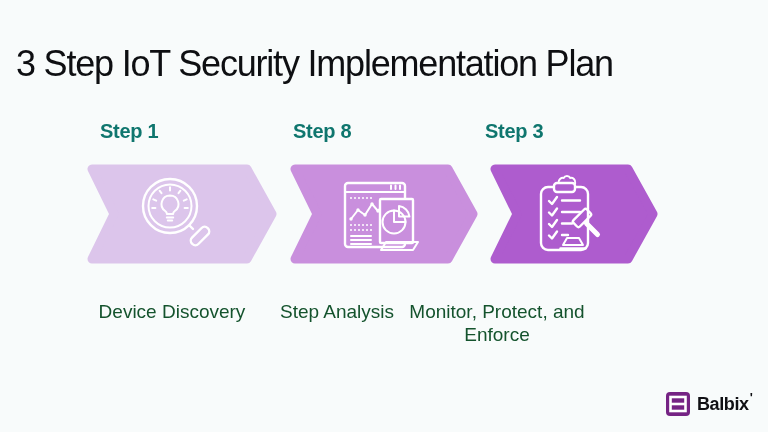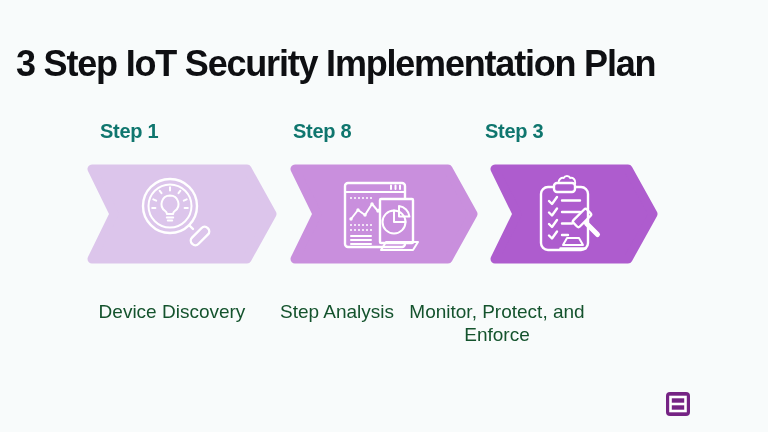--- a/index.html
+++ b/index.html
@@ -10,7 +10,7 @@
   }
   .title{
     position:absolute;left:16px;top:42px;width:740px;
-    font-size:36px;font-weight:700;letter-spacing:-1.2px;line-height:44px;
+    font-size:36px;font-weight:400;letter-spacing:-1.2px;line-height:44px;
     color:#0e0f12;white-space:nowrap;
   }
   .step-label{

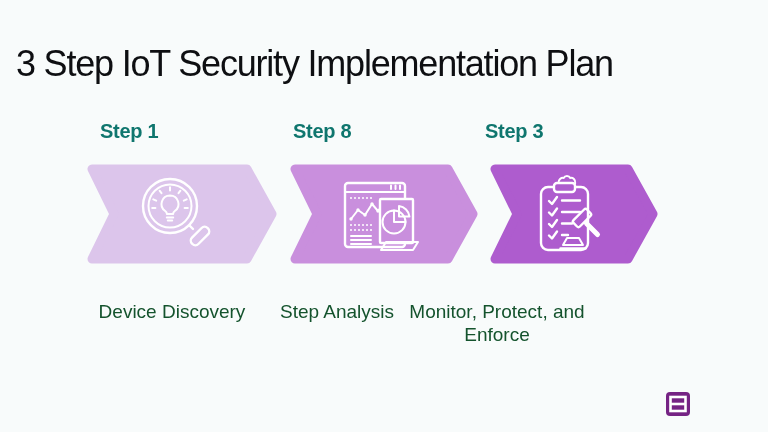--- a/index.html
+++ b/index.html
@@ -167,6 +167,7 @@
       <rect x="4.5" y="5" width="15" height="14" fill="none" stroke="#ffffff" stroke-width="2.6"></rect>
       <path d="M4.5,12 H19.5" stroke="#ffffff" stroke-width="2.6" fill="none"></path>
     </svg>
+    <div class="logo-text"><span>Balbix</span><span class="logo-tick">'</span></div>
   </div>
 
 </div>

